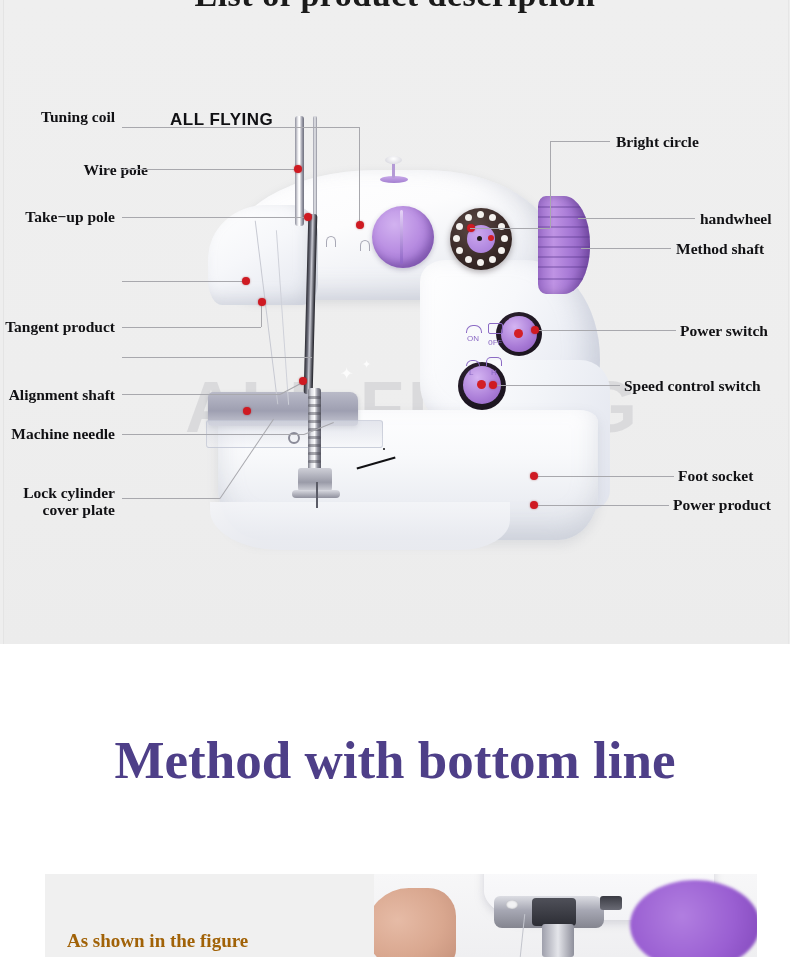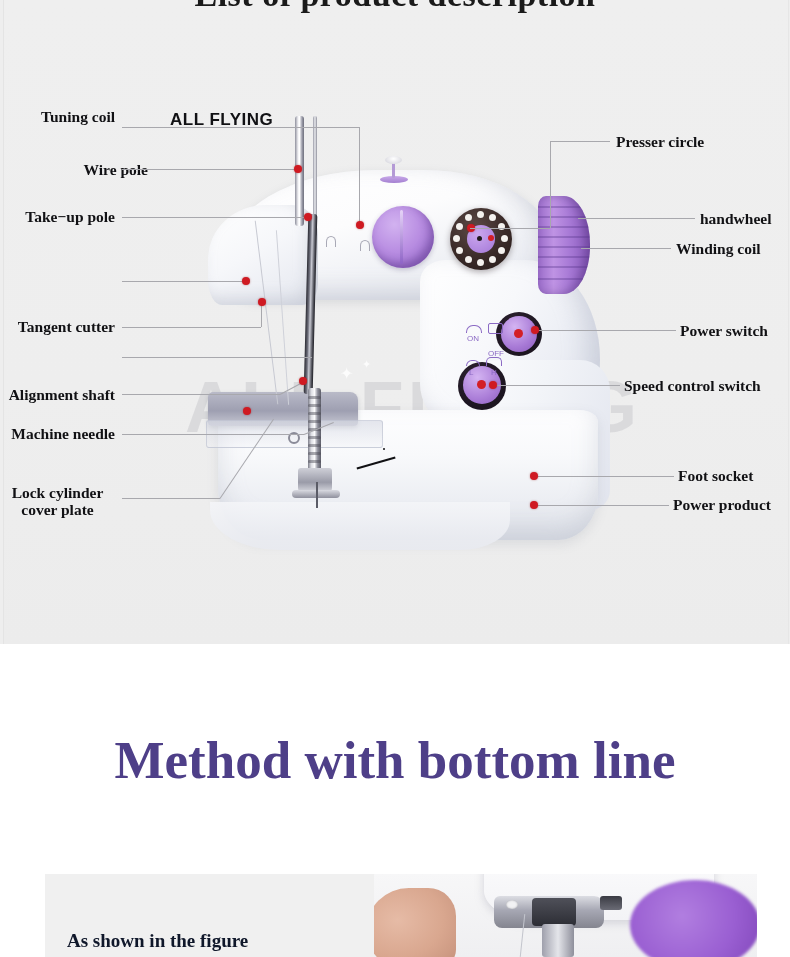--- a/index.html
+++ b/index.html
@@ -408,7 +408,7 @@
   <div class="leader-d" style="left:220px;top:498px;width:96px;transform:rotate(-56deg);"></div>
   <div class="dot" style="left:243px;top:407px;"></div>
 
-  <div class="lbl right" style="left:616px;top:133px;width:170px;">Presser circle</div>
+  <div class="lbl right" style="left:616px;top:133px;width:170px;">Bright circle</div>
   <div class="leader" style="left:550px;top:141px;width:60px;"></div>
   <div class="leader-v" style="left:550px;top:141px;height:87px;"></div>
   <div class="dot" style="left:467px;top:224px;"></div>

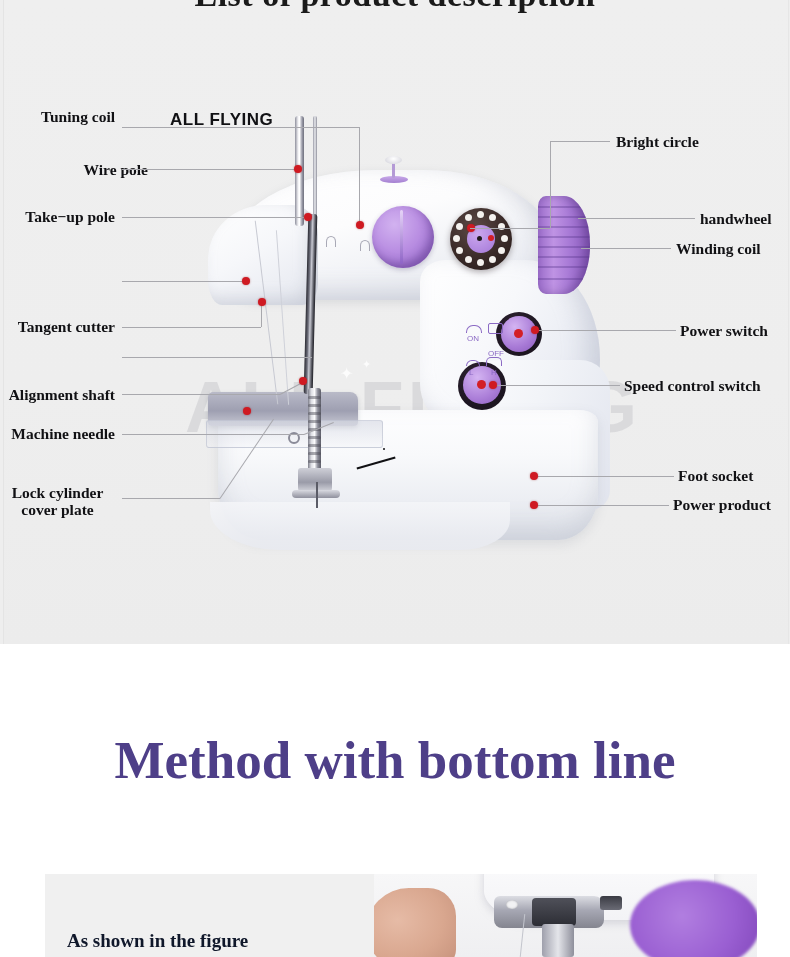--- a/index.html
+++ b/index.html
@@ -417,7 +417,7 @@
   <div class="lbl right" style="left:700px;top:210px;width:90px;">handwheel</div>
   <div class="leader" style="left:578px;top:218px;width:117px;"></div>
 
-  <div class="lbl right" style="left:676px;top:240px;width:114px;">Winding coil</div>
+  <div class="lbl right" style="left:676px;top:240px;width:114px;">Method shaft</div>
   <div class="leader" style="left:581px;top:248px;width:90px;"></div>
 
   <div class="lbl right" style="left:680px;top:322px;width:110px;">Power switch</div>

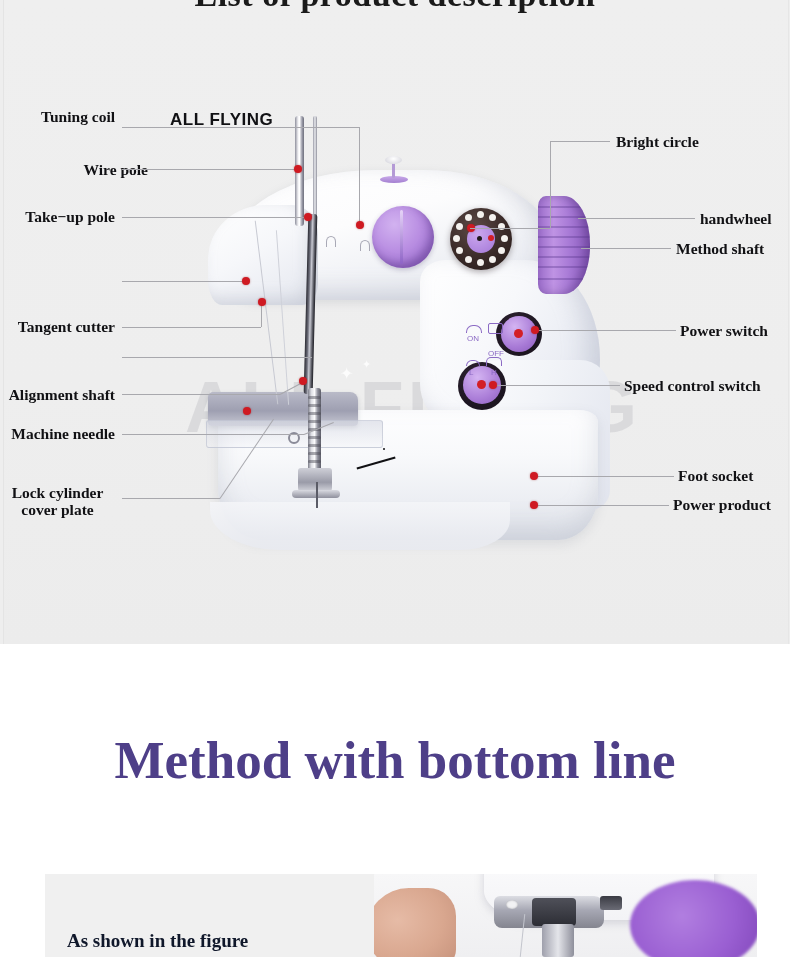--- a/index.html
+++ b/index.html
@@ -386,7 +386,7 @@
   <div class="leader" style="left:122px;top:281px;width:124px;"></div>
   <div class="dot" style="left:242px;top:277px;"></div>
 
-  <div class="lbl left" style="left:0px;top:318px;width:115px;">Tangent cutter</div>
+  <div class="lbl left" style="left:0px;top:318px;width:115px;">Tangent product</div>
   <div class="leader" style="left:122px;top:327px;width:139px;"></div>
   <div class="leader-v" style="left:261px;top:302px;height:25px;"></div>
   <div class="dot" style="left:258px;top:298px;"></div>

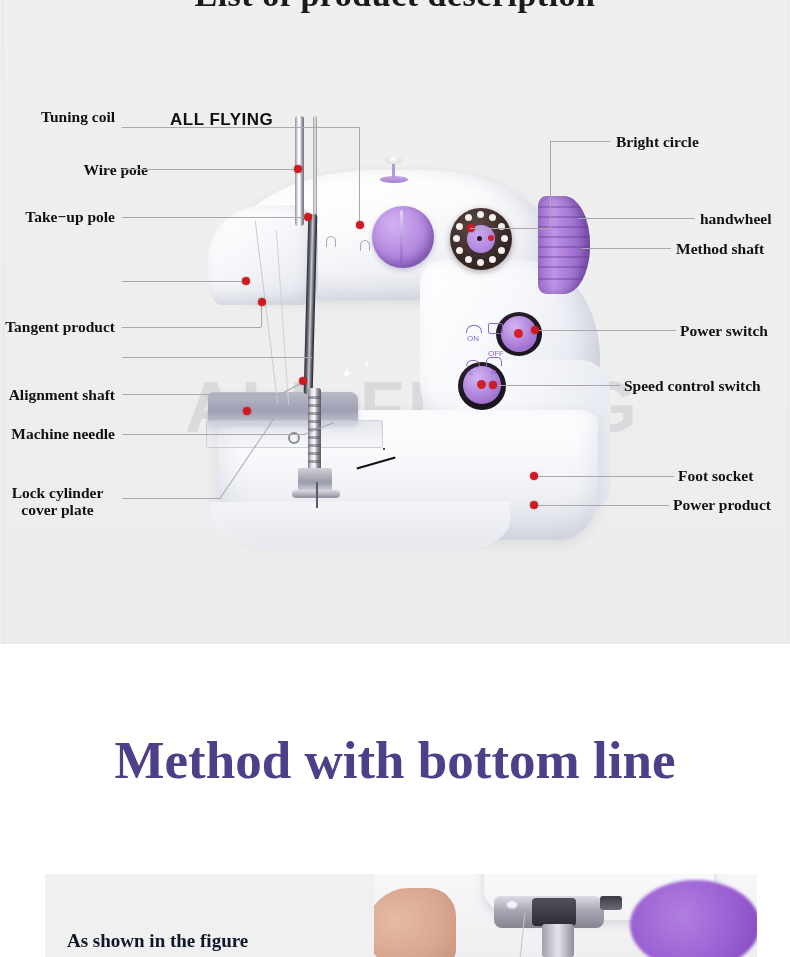--- a/index.html
+++ b/index.html
@@ -357,7 +357,7 @@
     <div class="symbox" style="left:296px;top:215px;width:14px;height:7px;border-radius:7px 7px 0 0;border-bottom:none;"></div>
     <div class="sym" style="left:297px;top:224px;">ON</div>
     <div class="symbox" style="left:318px;top:213px;width:13px;height:9px;border-radius:2px;"></div>
-    <div class="sym" style="left:318px;top:239px;">OFF</div>
+    <div class="sym" style="left:318px;top:228px;font-family:Liberation Mono, monospace;">OFF</div>
 
     <div class="thread-hook" style="left:156px;top:126px;"></div>
     <div class="thread-hook" style="left:190px;top:130px;"></div>

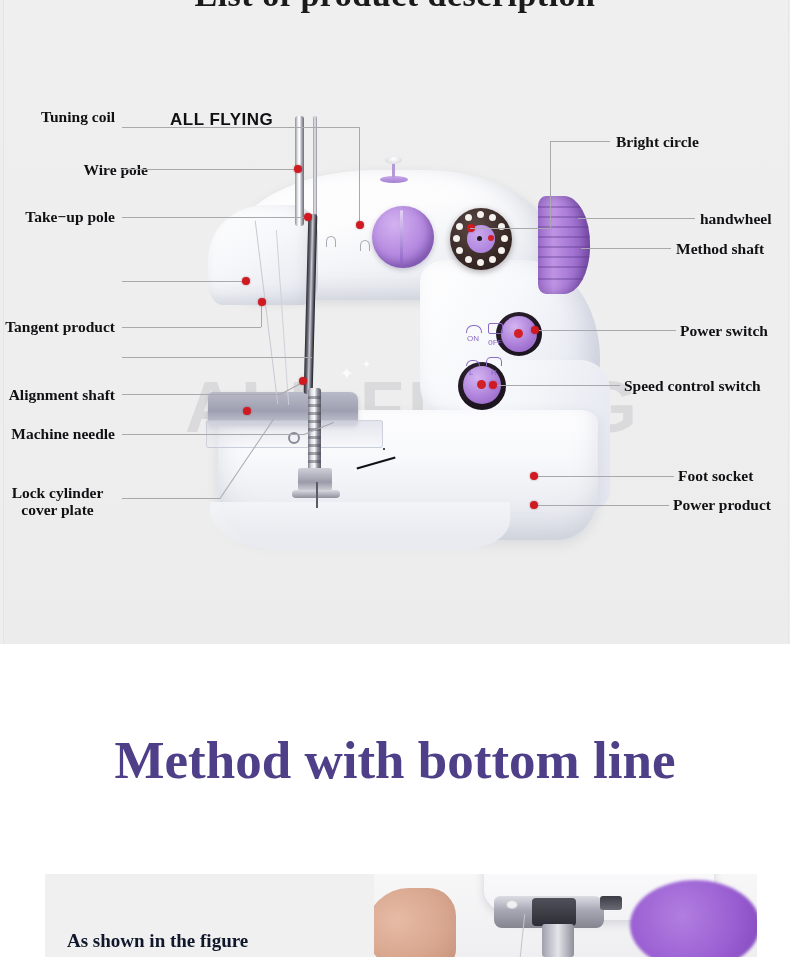--- a/index.html
+++ b/index.html
@@ -402,7 +402,7 @@
   <div class="leader" style="left:122px;top:434px;width:182px;"></div>
   <div class="leader-d" style="left:304px;top:434px;width:32px;transform:rotate(-22deg);"></div>
 
-  <div class="lbl left" style="left:0px;top:484px;width:115px;text-align:center;">Lock cylinder
+  <div class="lbl left" style="left:0px;top:484px;width:115px;">Lock cylinder
 cover plate</div>
   <div class="leader" style="left:122px;top:498px;width:98px;"></div>
   <div class="leader-d" style="left:220px;top:498px;width:96px;transform:rotate(-56deg);"></div>

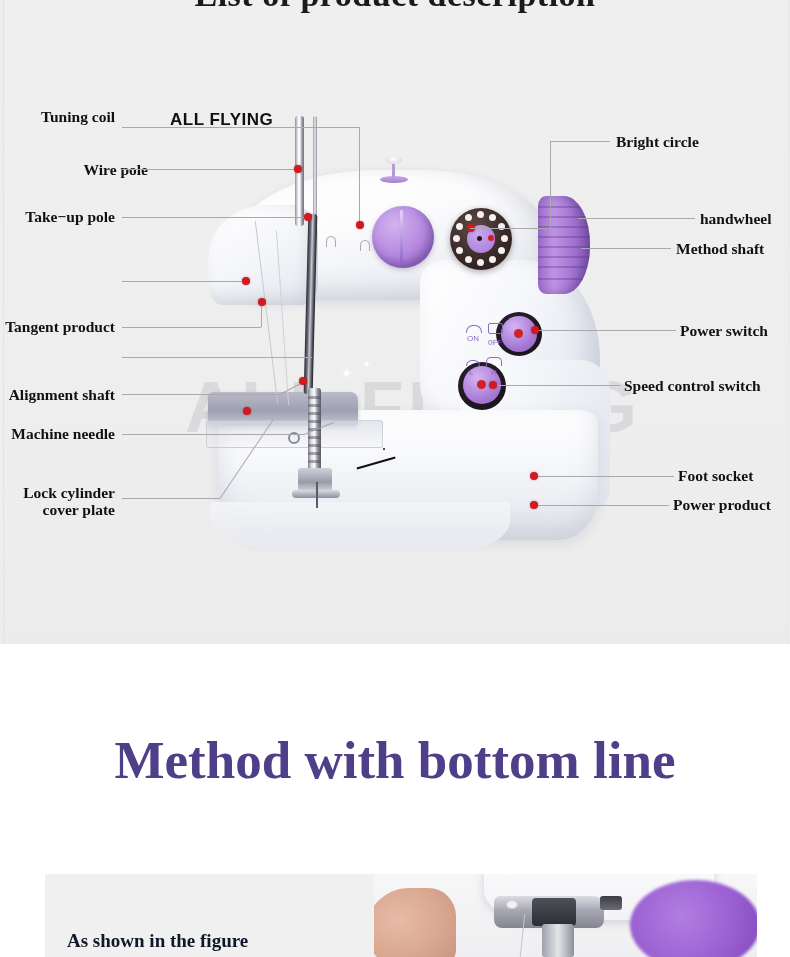--- a/index.html
+++ b/index.html
@@ -251,7 +251,7 @@
     background:#f2f2f4;border-radius:50%;box-shadow:inset 0 0 2px rgba(90,92,102,.6);}
   #bp-caption{
     position:absolute;left:22px;top:56px;
-    font-size:19px;font-weight:bold;color:#0f172a;white-space:nowrap;
+    font-size:19px;font-weight:bold;color:#a16207;white-space:nowrap;
   }
 </style>
 </head>

